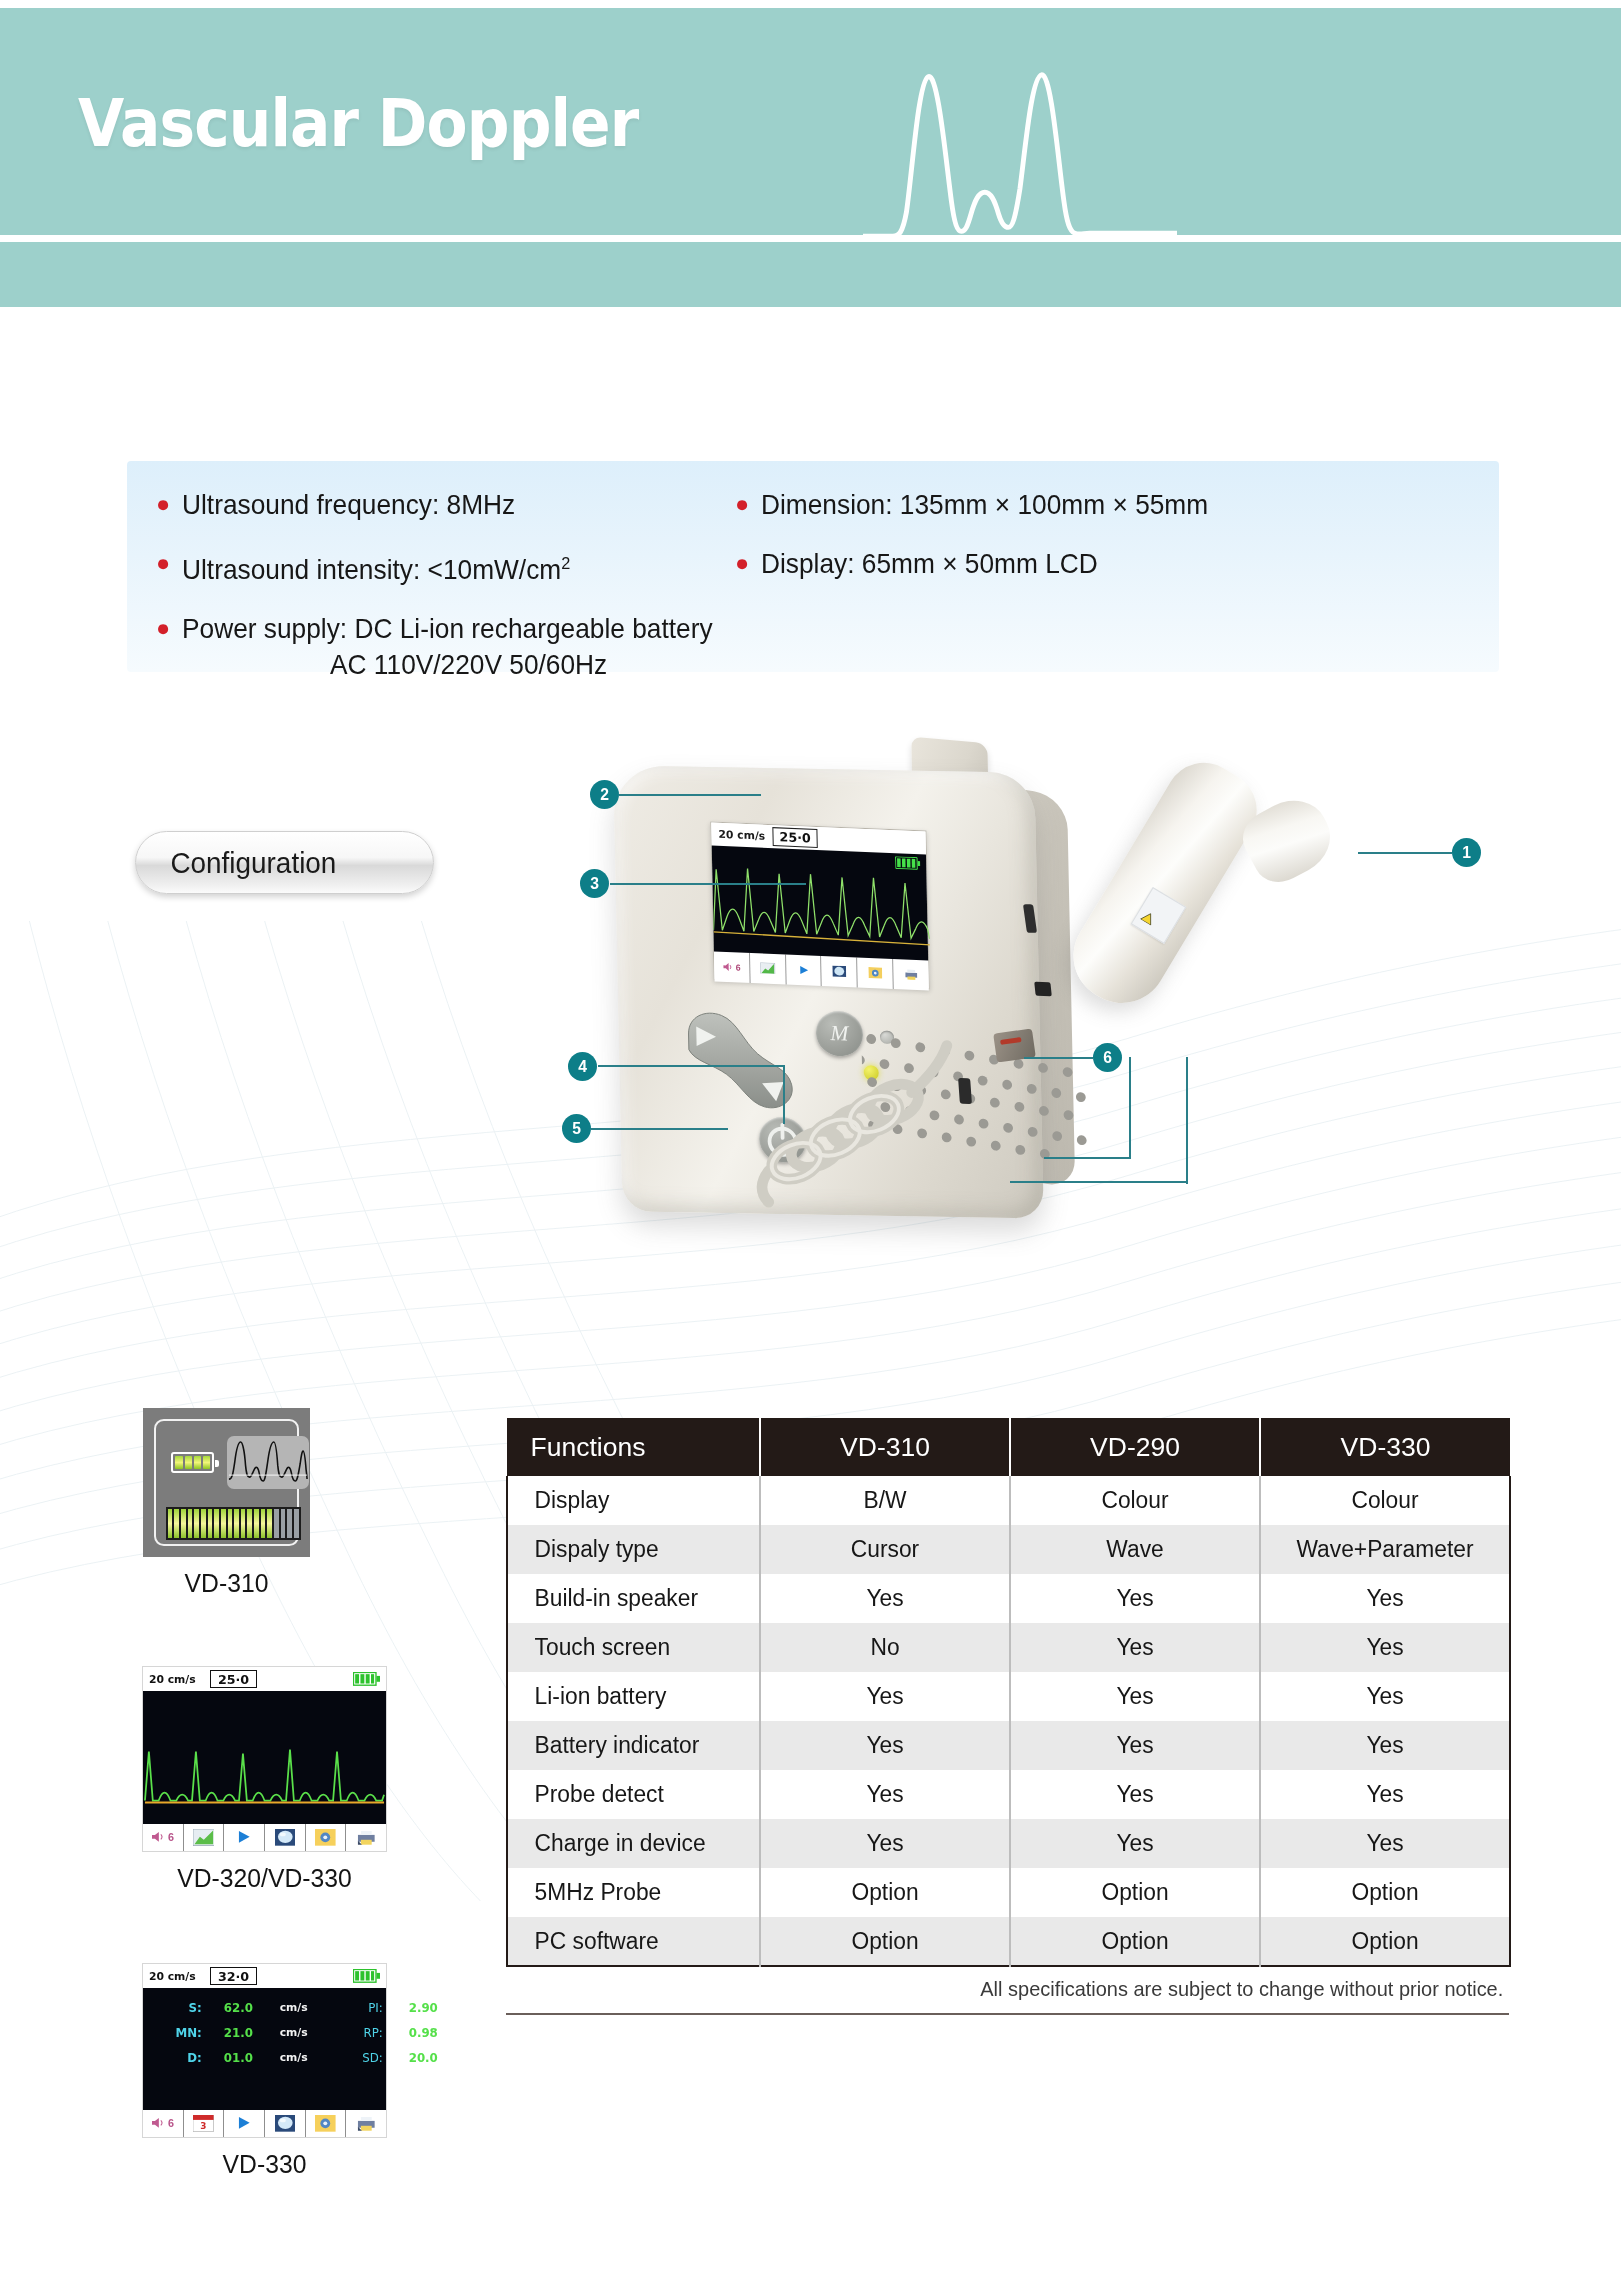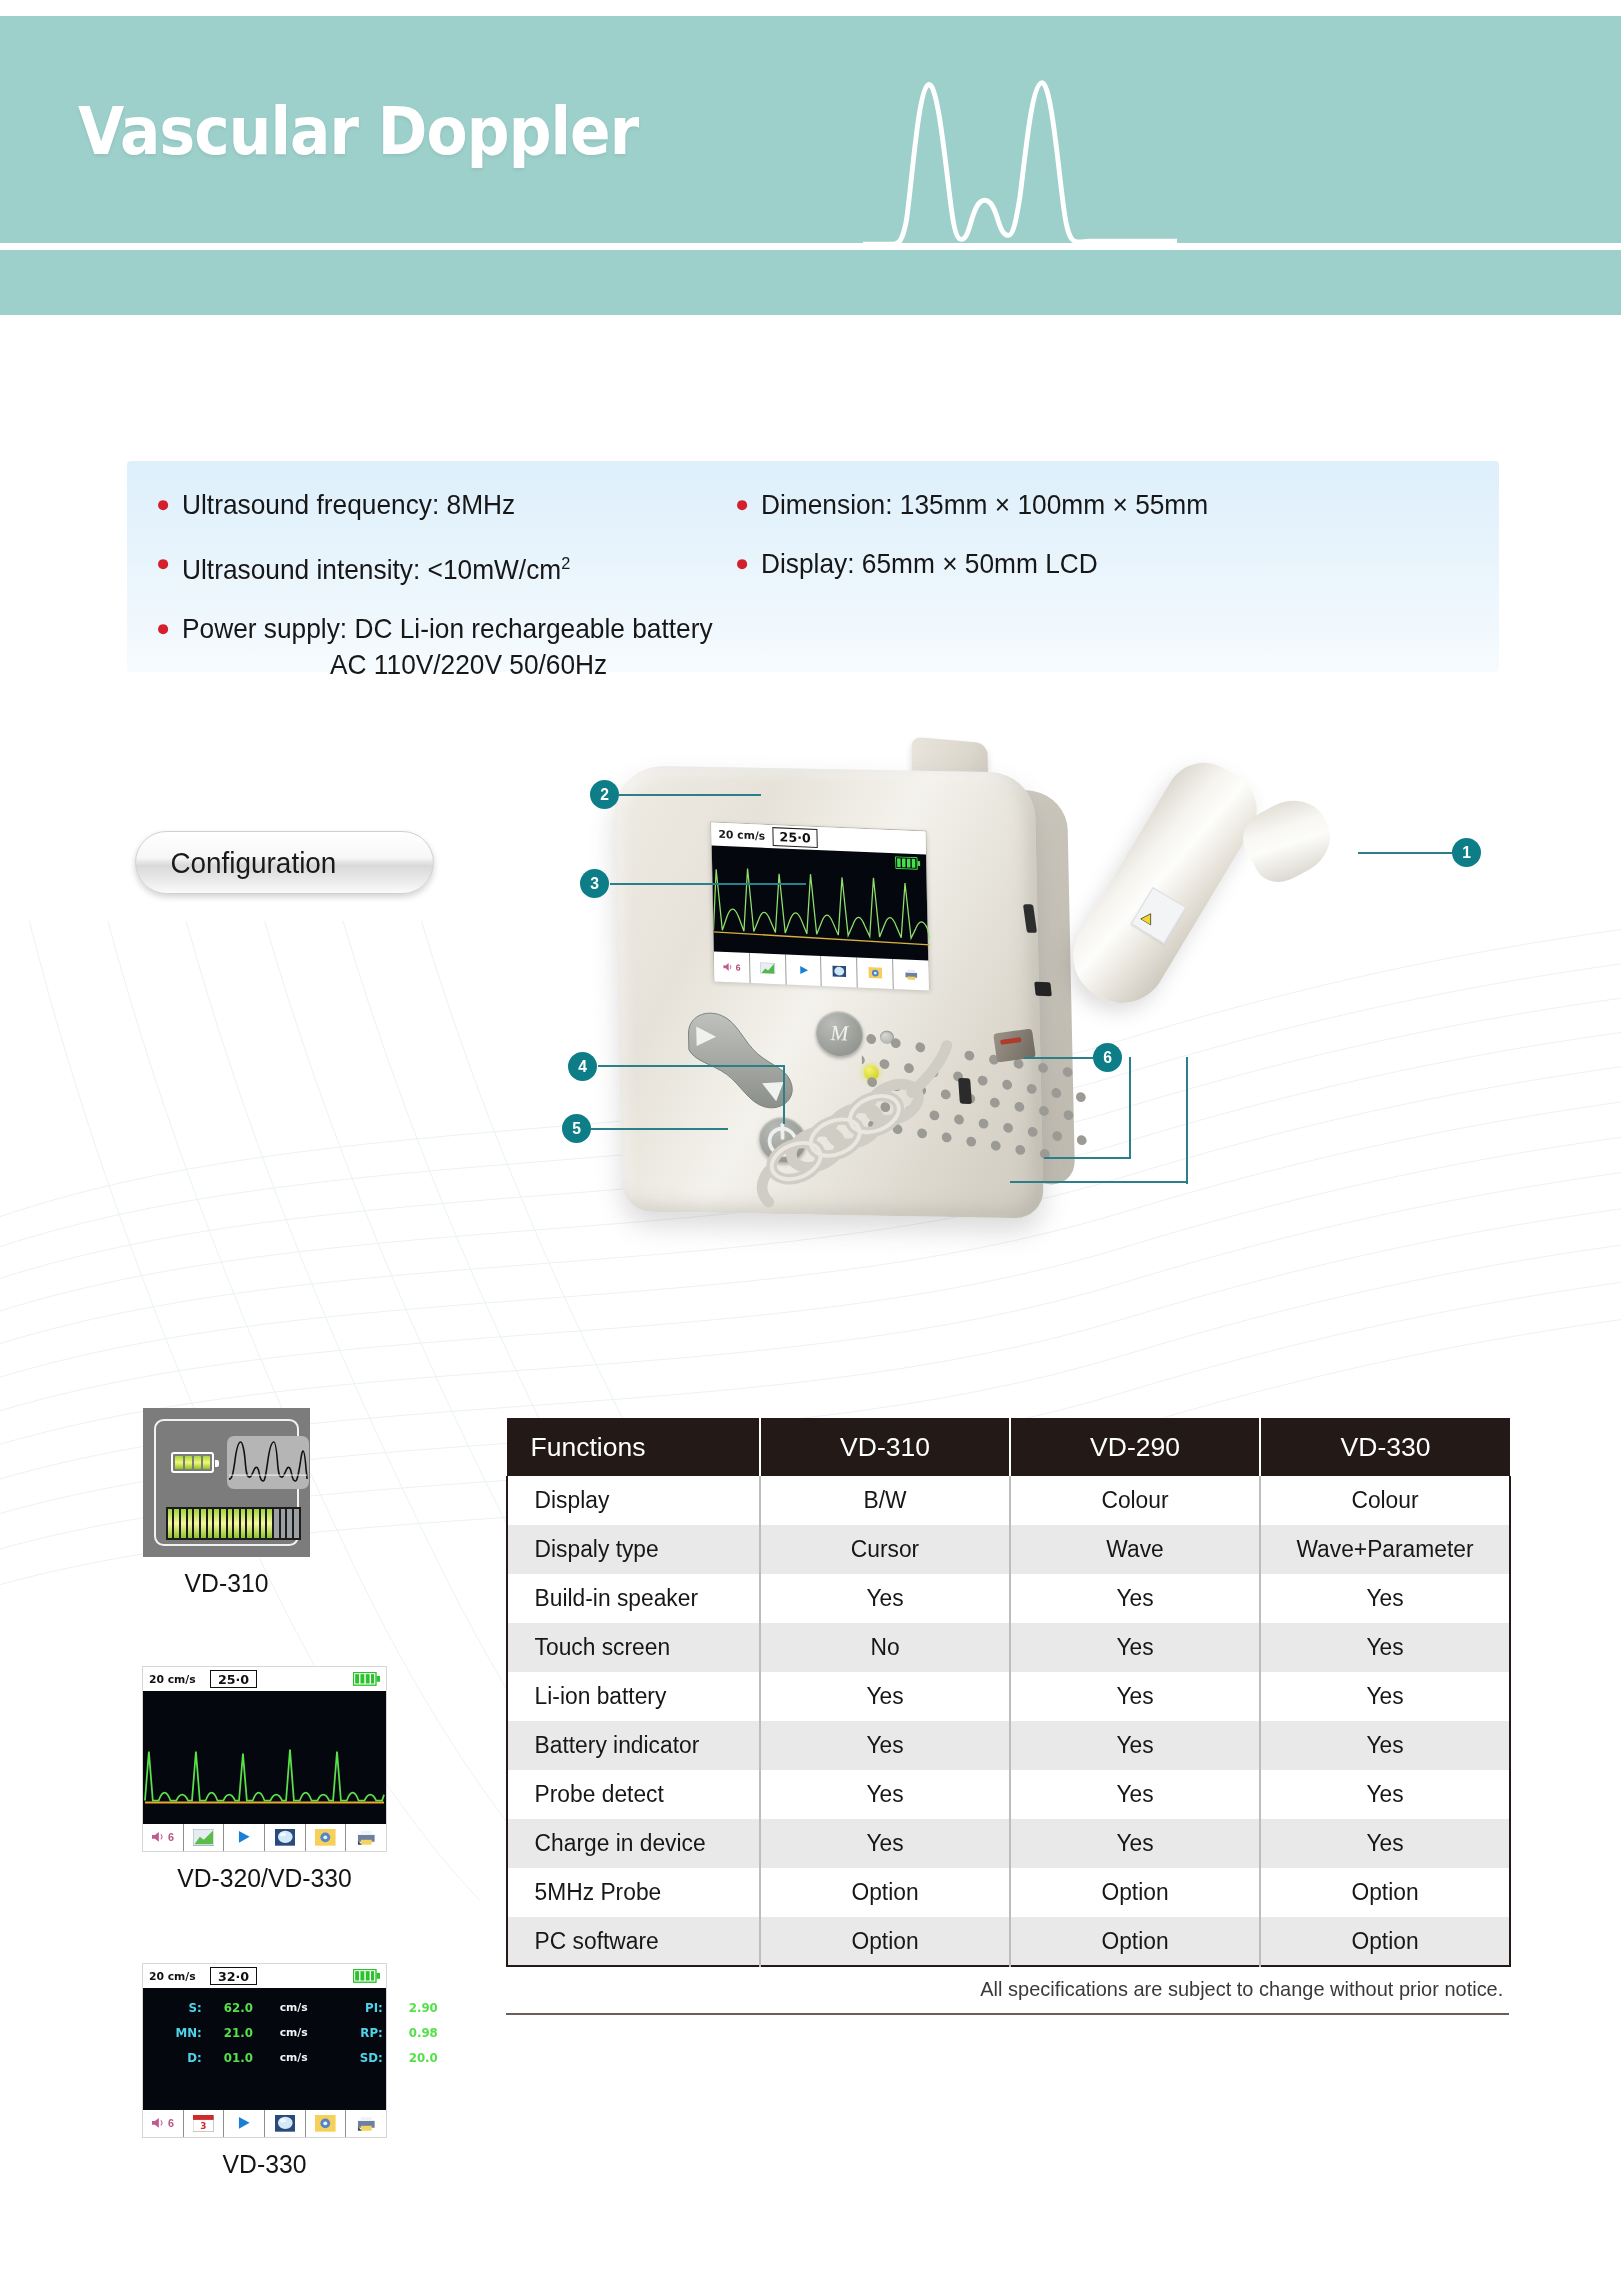--- a/index.html
+++ b/index.html
@@ -19,7 +19,7 @@
 
   
   .banner {
-    position: absolute; left: 0; top: 16px; width: 1621px; height: 299px;
+    position: absolute; left: 0; top: 8px; width: 1621px; height: 299px;
     background: #9dd0cb;
   }
   .banner-rule {

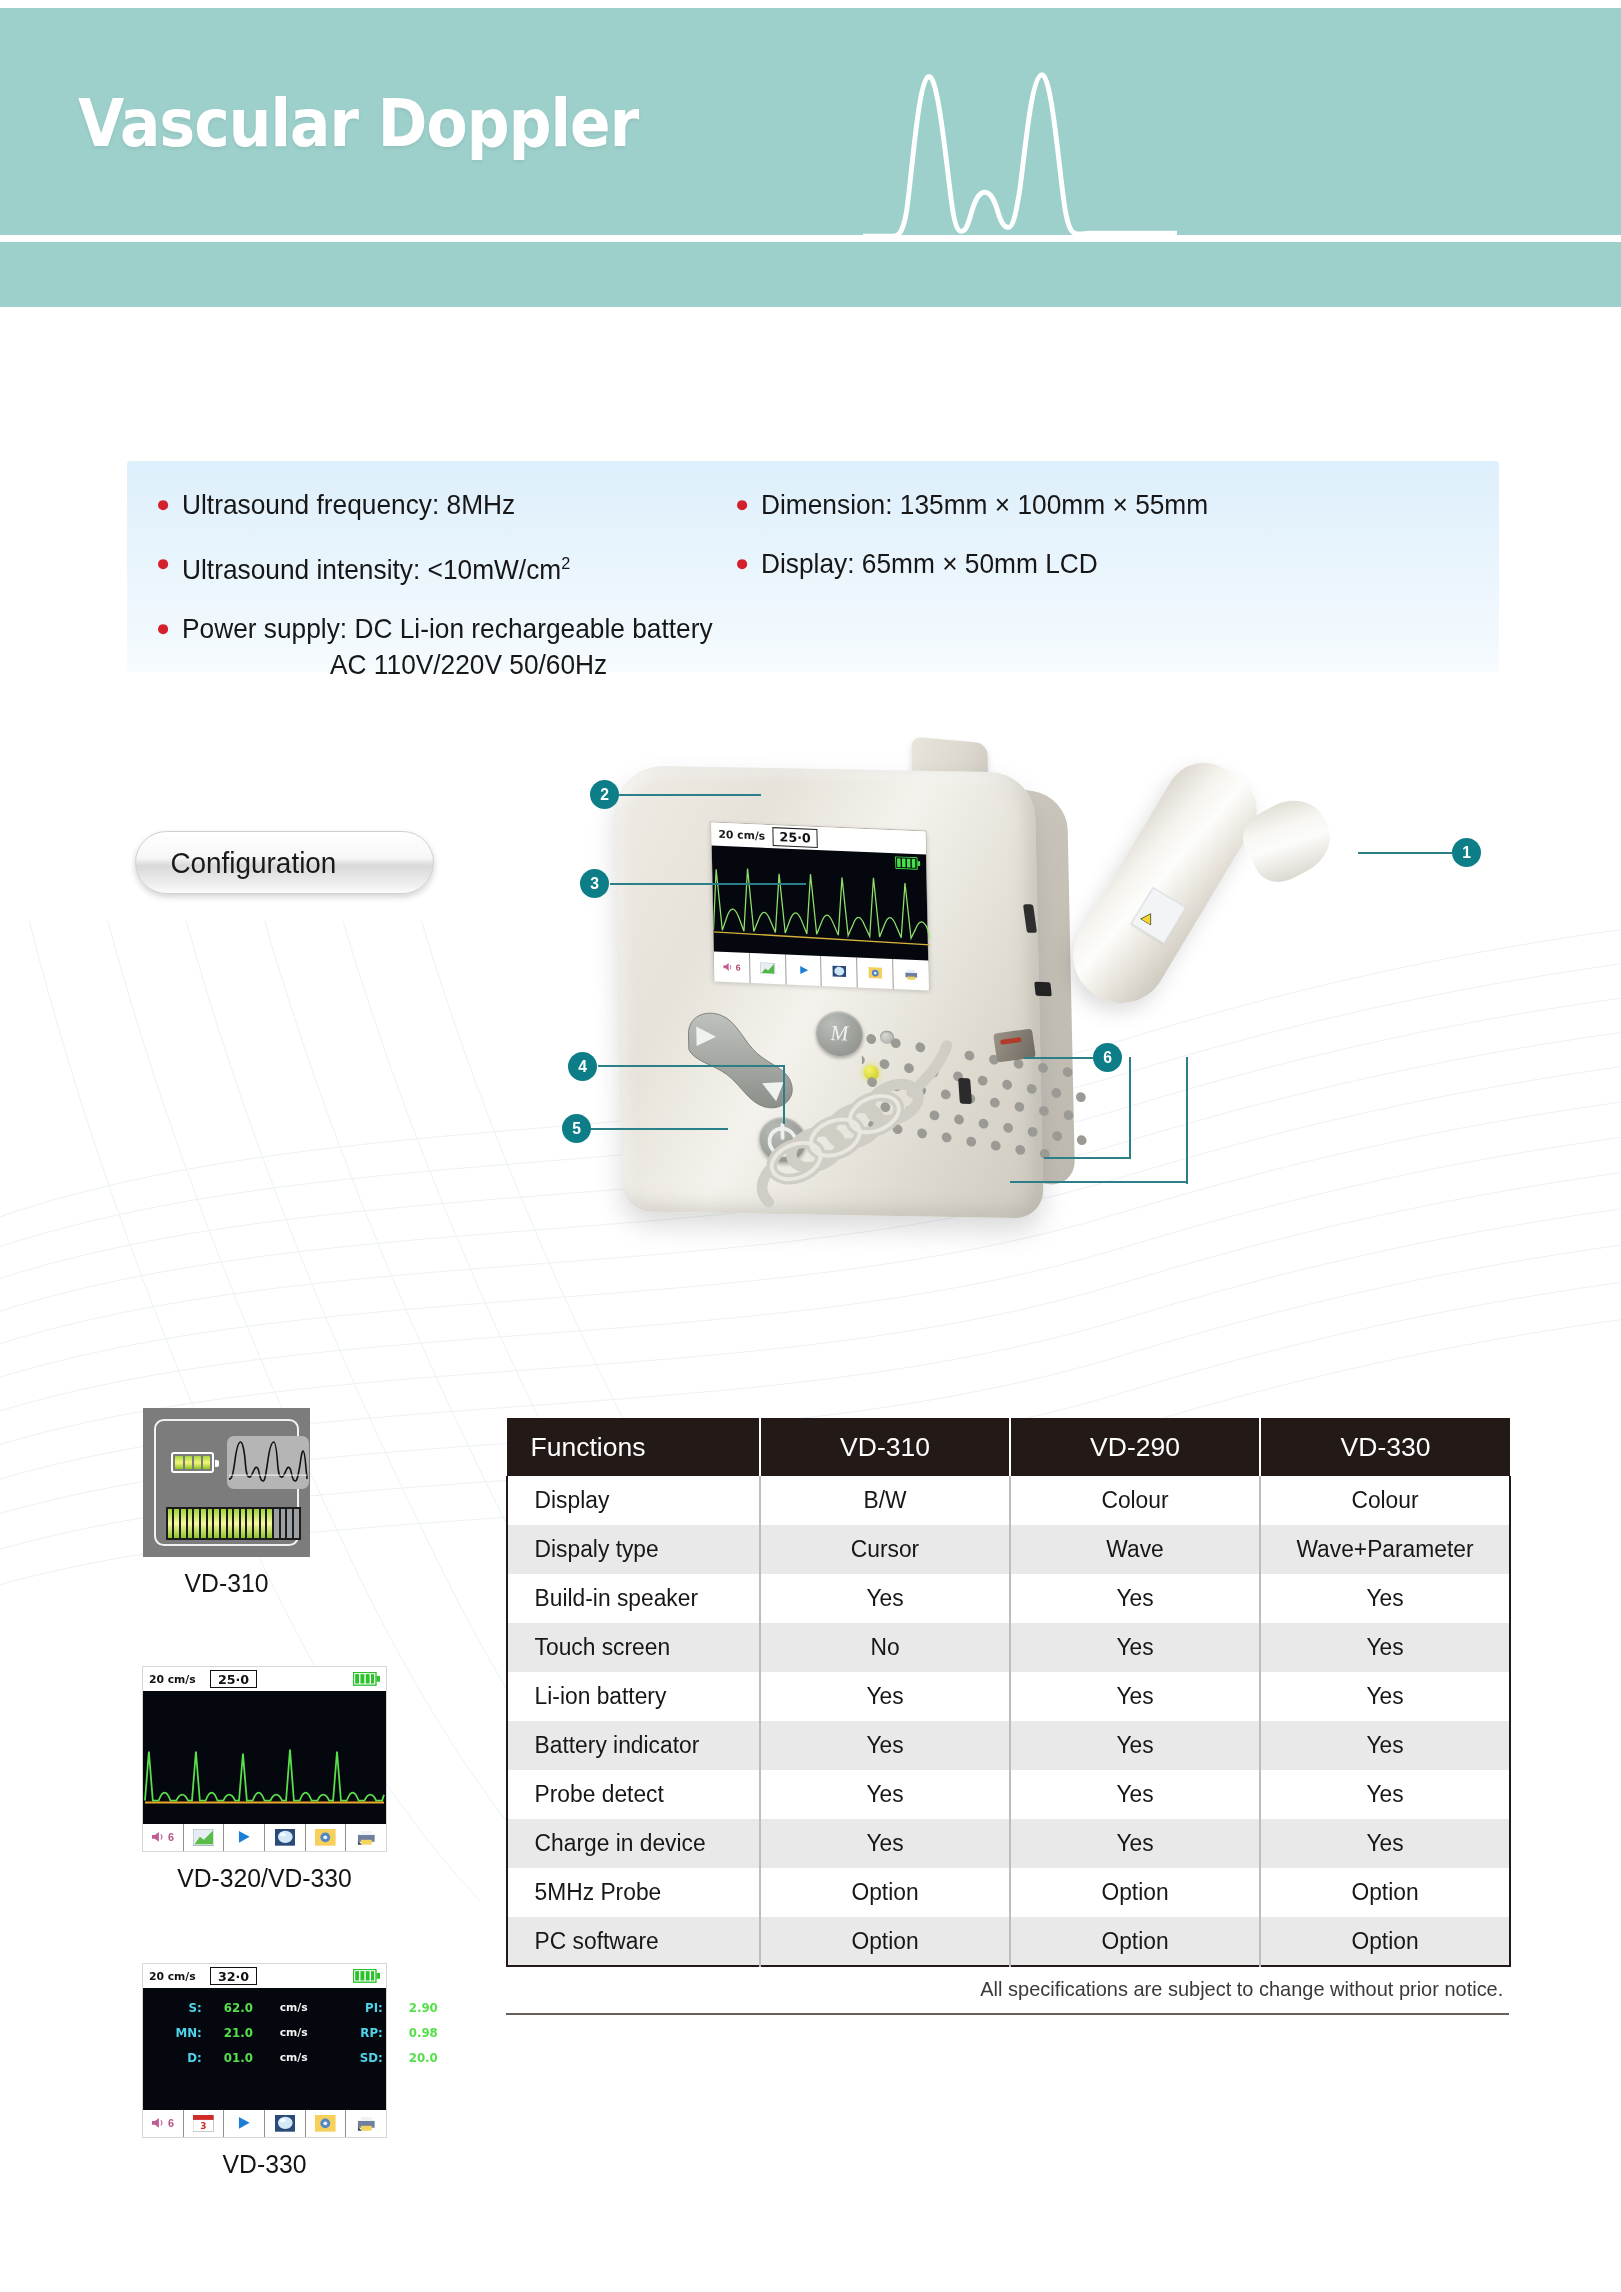--- a/index.html
+++ b/index.html
@@ -252,7 +252,7 @@
   .p-key { color:#4fd3e8; font-size: 11.8px; text-align:right; font-weight:700;}
   .p-val { color:#55e04a; font-size: 11.8px; text-align:center; font-weight:700;}
   .p-unit { color:#f2f2f2; font-size: 10.8px; text-align:left; padding-left:4.9px;font-weight:bold;}
-  .p-key2 { color:#4fd3e8; font-size: 11.8px; text-align:right; font-weight:700;}
+  .p-key2 { color:#4fd3e8; font-size: 11.8px; text-align:right; font-weight:400;}
   .p-val2 { color:#55e04a; font-size: 11.8px; text-align:right; font-weight:700;}
 
   

